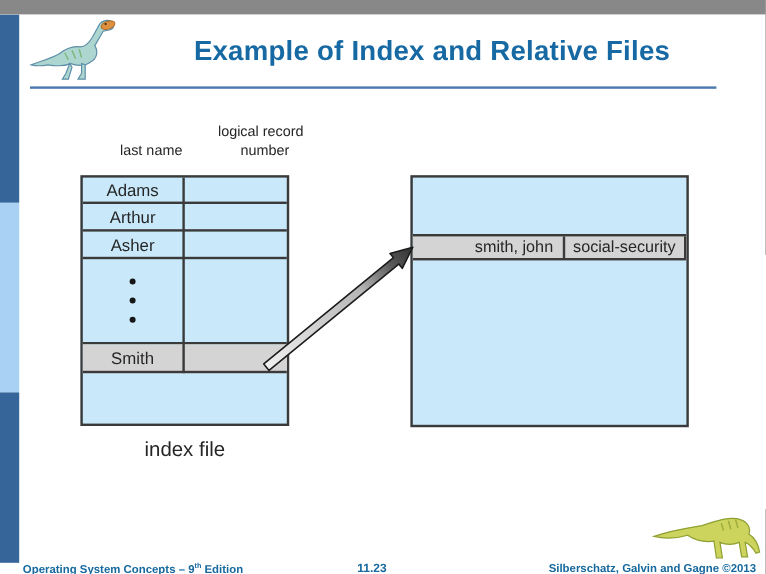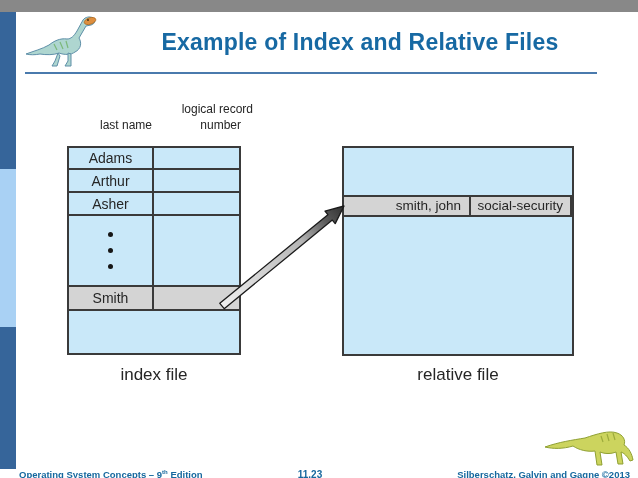--- a/index.html
+++ b/index.html
@@ -118,7 +118,6 @@
       <span class="rel-cell rc3">age</span>
     </div>
   </div>
-  <div class="abs caption cap-rel">relative file</div>
 
   <svg class="abs overlay" viewBox="0 0 638 478">
     <defs>

